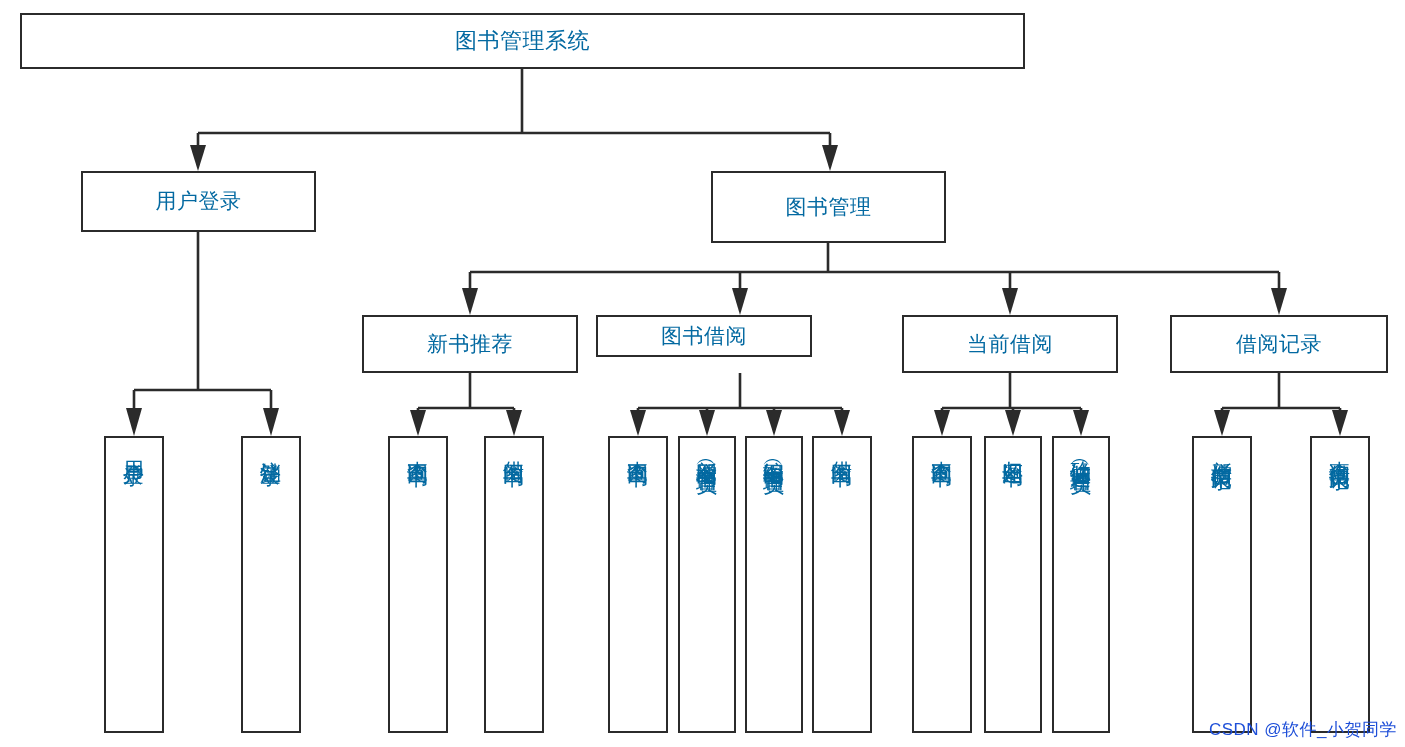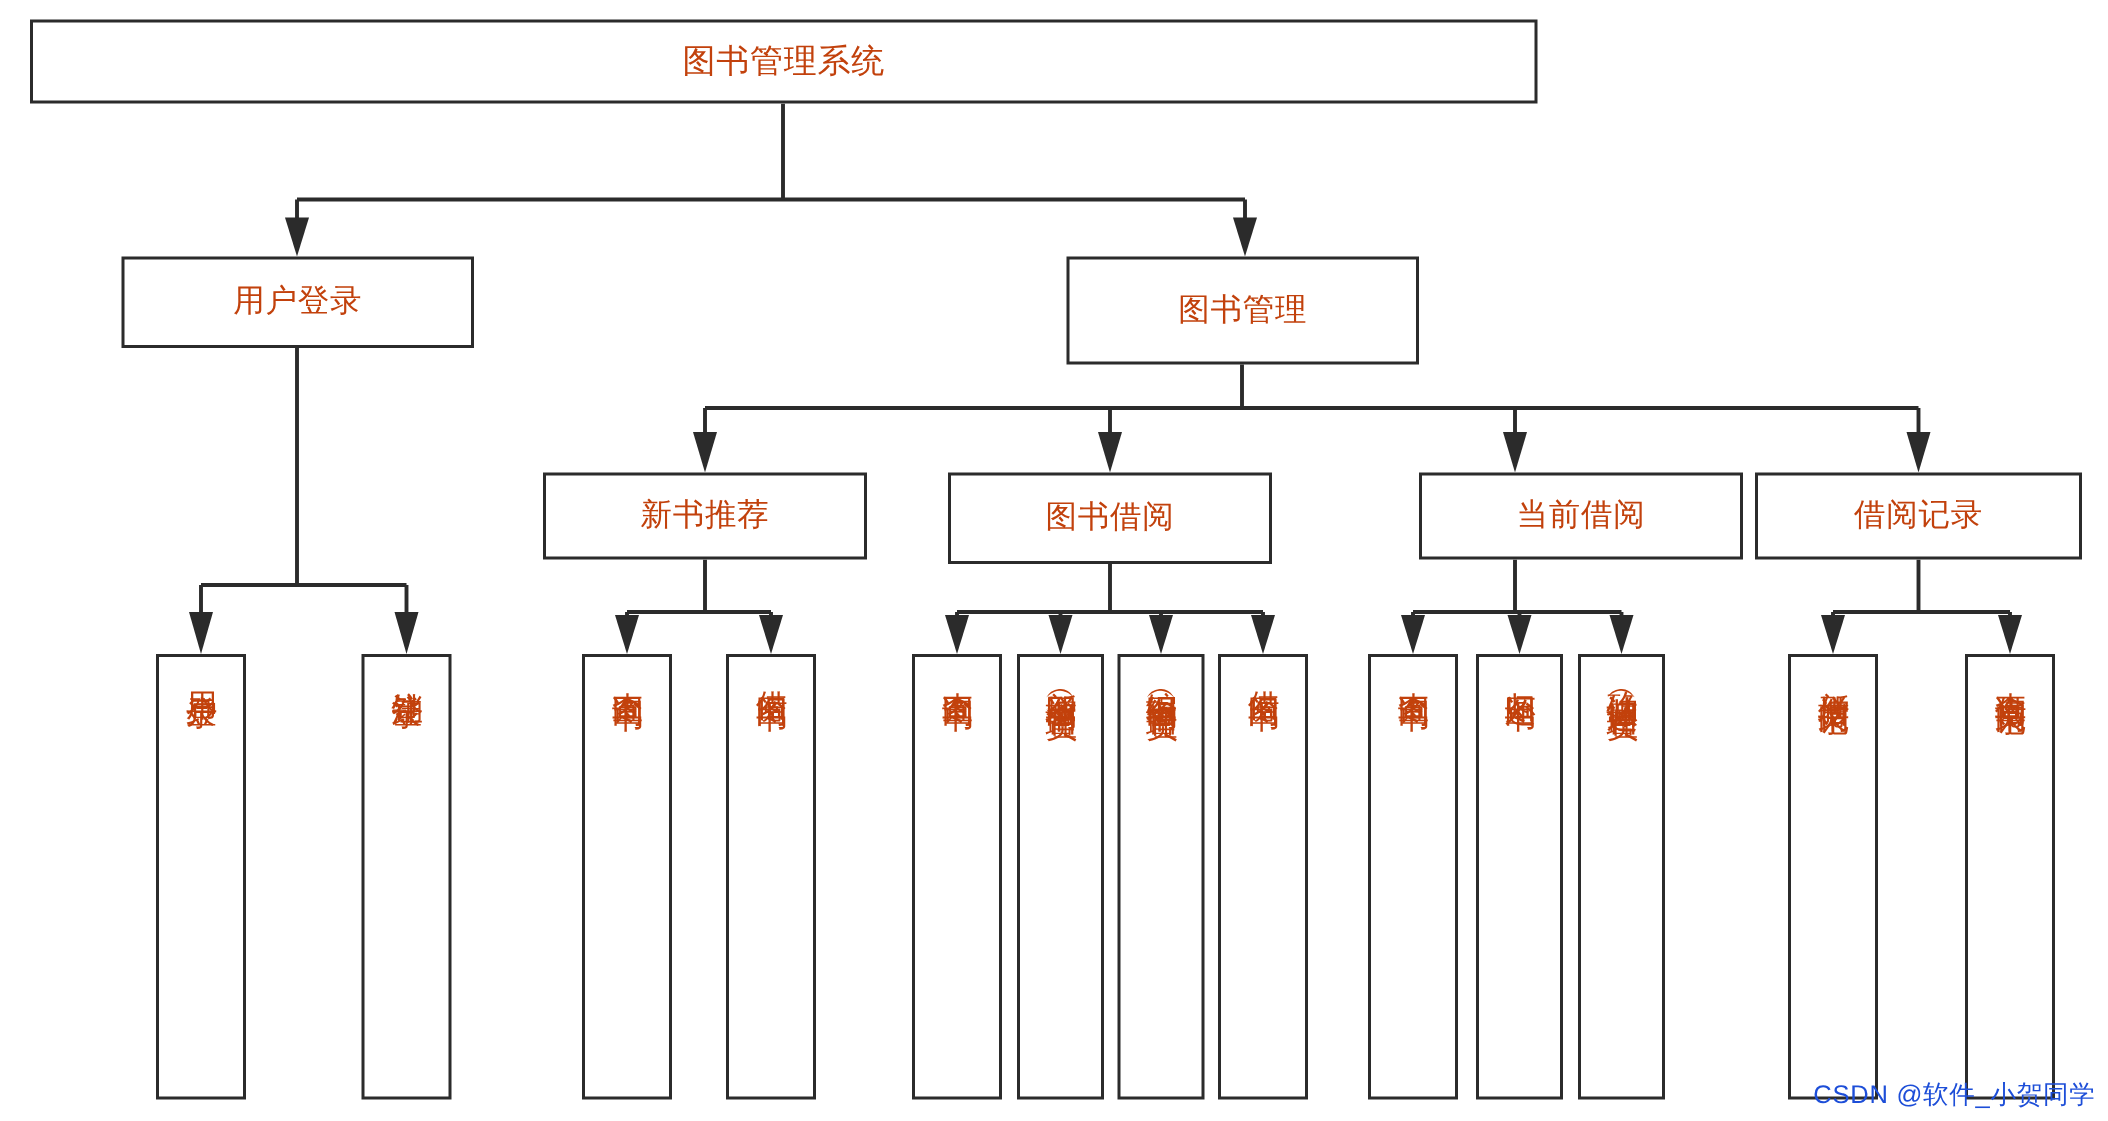--- a/index.html
+++ b/index.html
@@ -20,7 +20,7 @@
     justify-content:center;
   }
   .node-label{
-    color:#c2410c;
+    color:#0369a1;
     font-size:21px;
     line-height:1.15;
     white-space:nowrap;

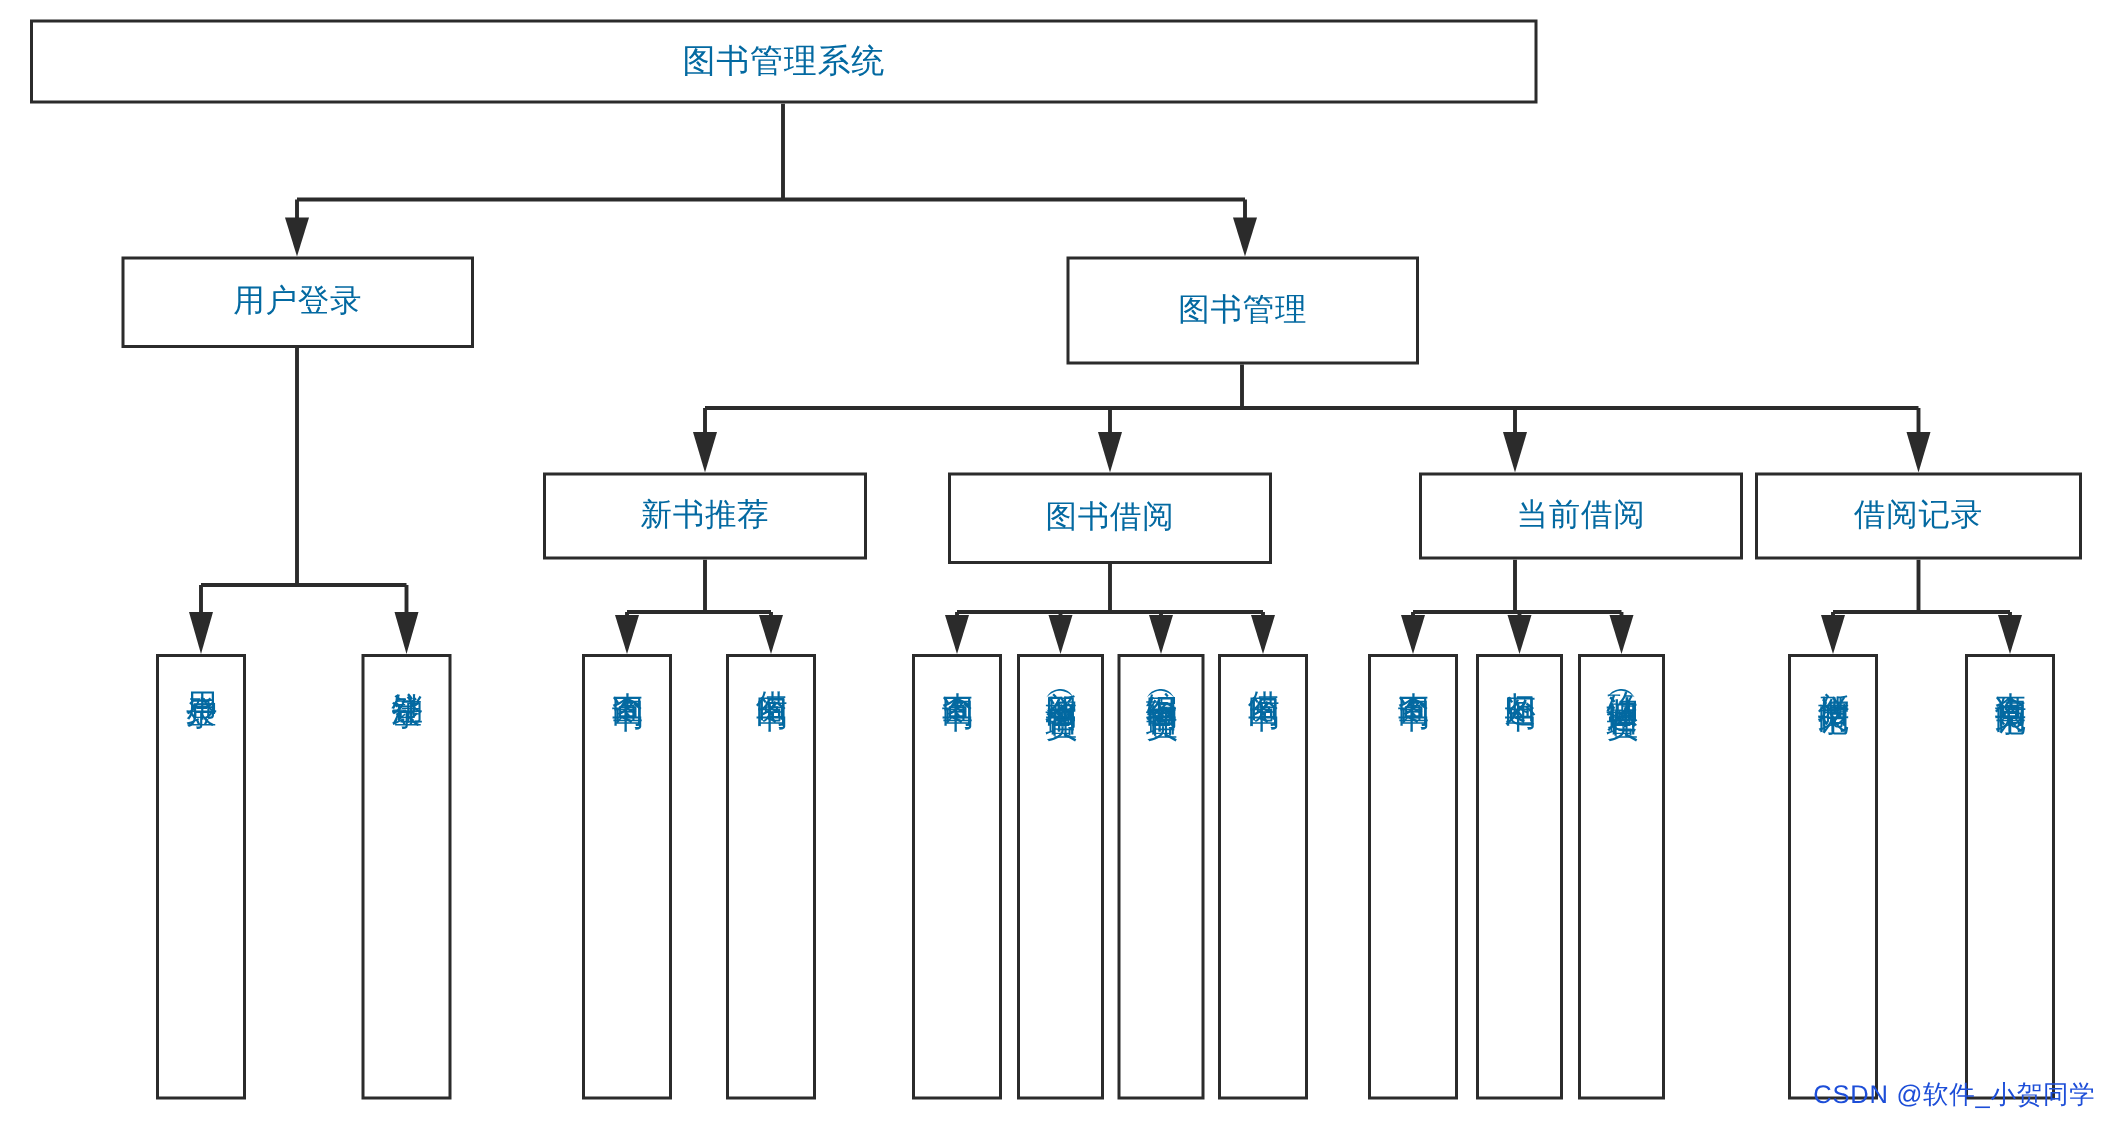--- a/index.html
+++ b/index.html
@@ -143,7 +143,7 @@
 <div class="node-box" style="left:362px;top:315px;width:216px;height:58px;">
   <span class="node-label">新书推荐</span>
 </div>
-<div class="node-box" style="left:632px;top:315px;width:216px;height:61px;">
+<div class="node-box" style="left:596px;top:315px;width:216px;height:42px;">
   <span class="node-label">图书借阅</span>
 </div>
 <div class="node-box" style="left:902px;top:315px;width:216px;height:58px;margin-left:44px;">

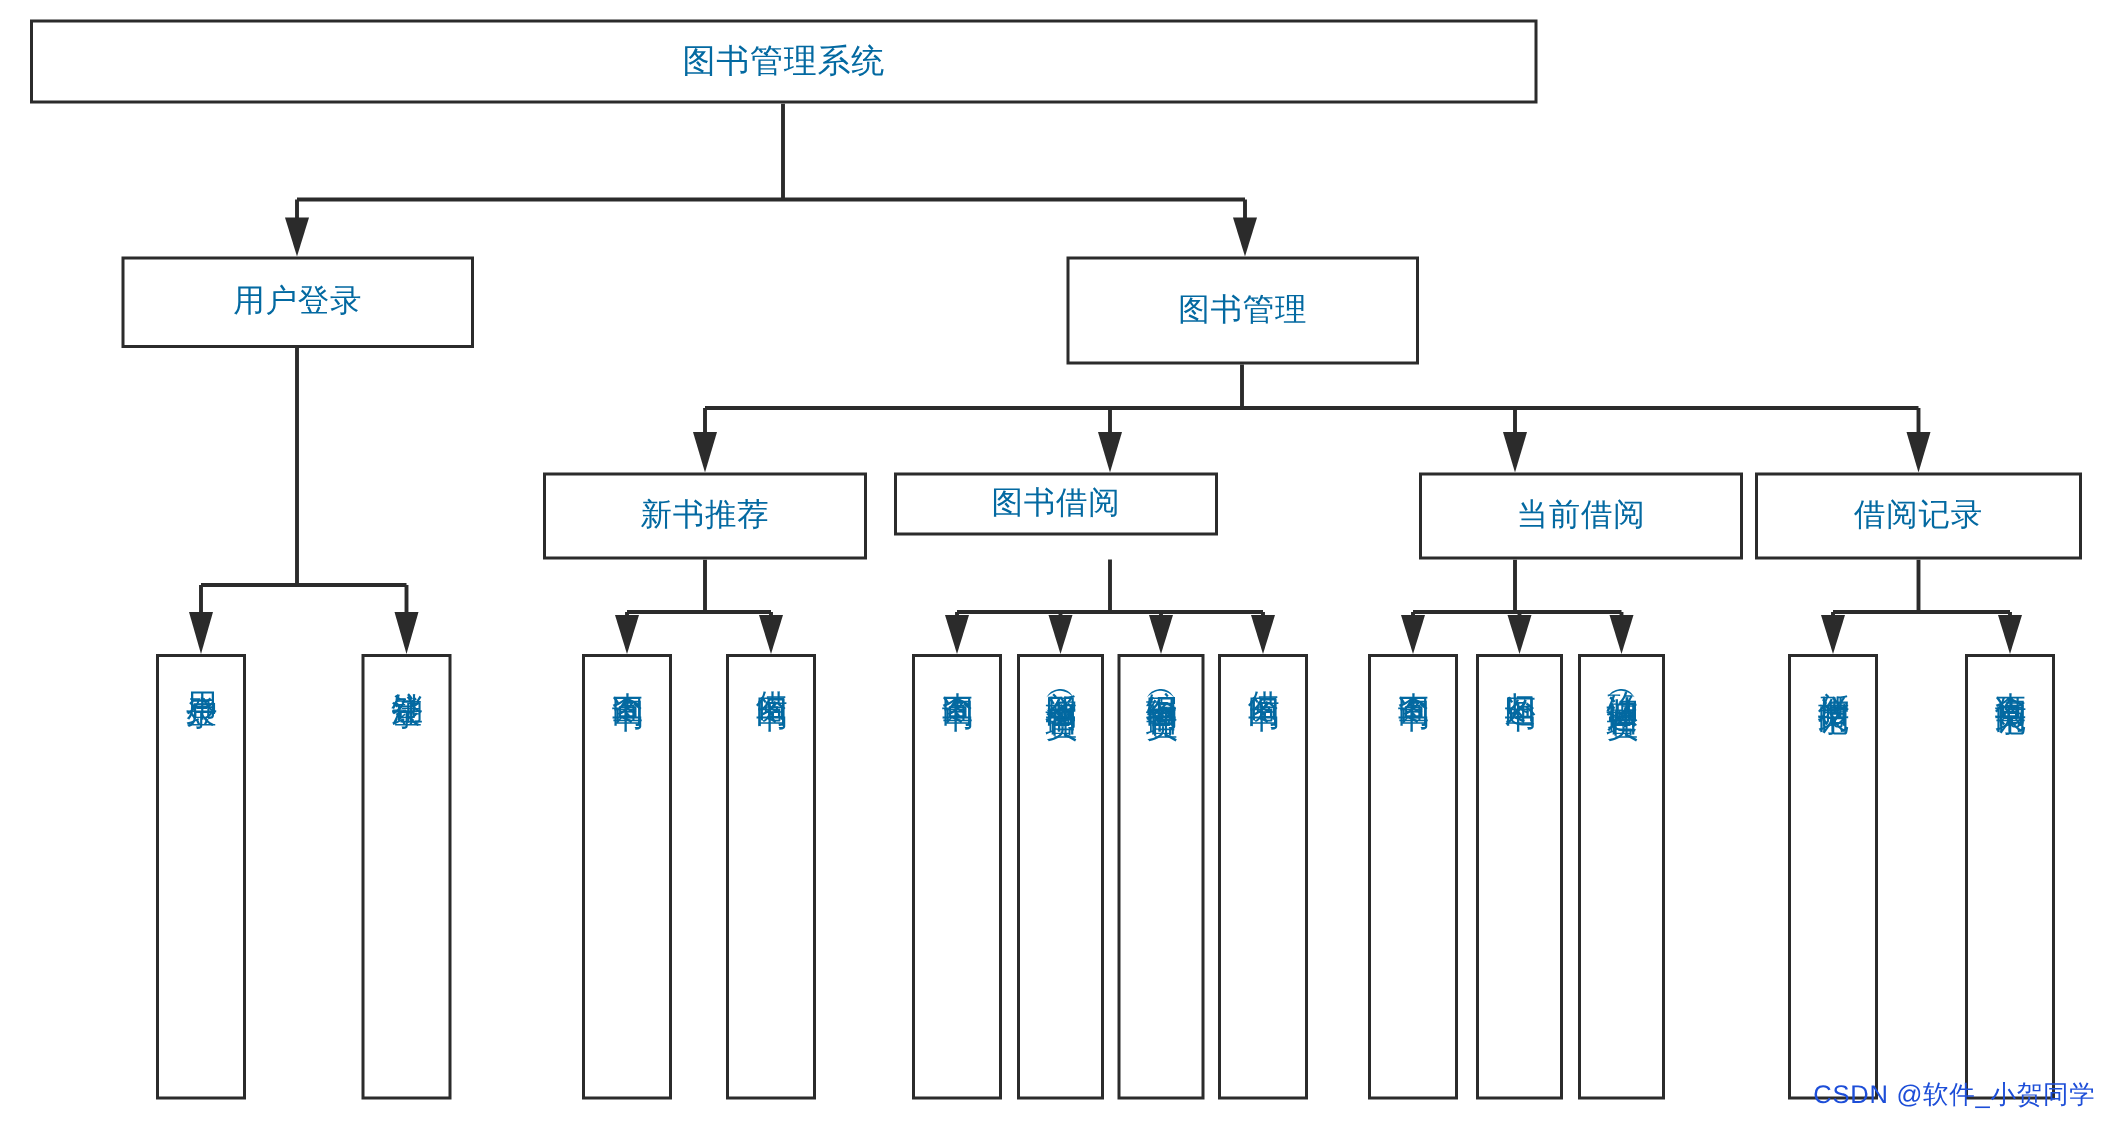--- a/index.html
+++ b/index.html
@@ -146,7 +146,7 @@
 <div class="node-box" style="left:596px;top:315px;width:216px;height:42px;">
   <span class="node-label">图书借阅</span>
 </div>
-<div class="node-box" style="left:902px;top:315px;width:216px;height:58px;margin-left:44px;">
+<div class="node-box" style="left:902px;top:315px;width:216px;height:58px;">
   <span class="node-label">当前借阅</span>
 </div>
 <div class="node-box" style="left:1170px;top:315px;width:218px;height:58px;">

